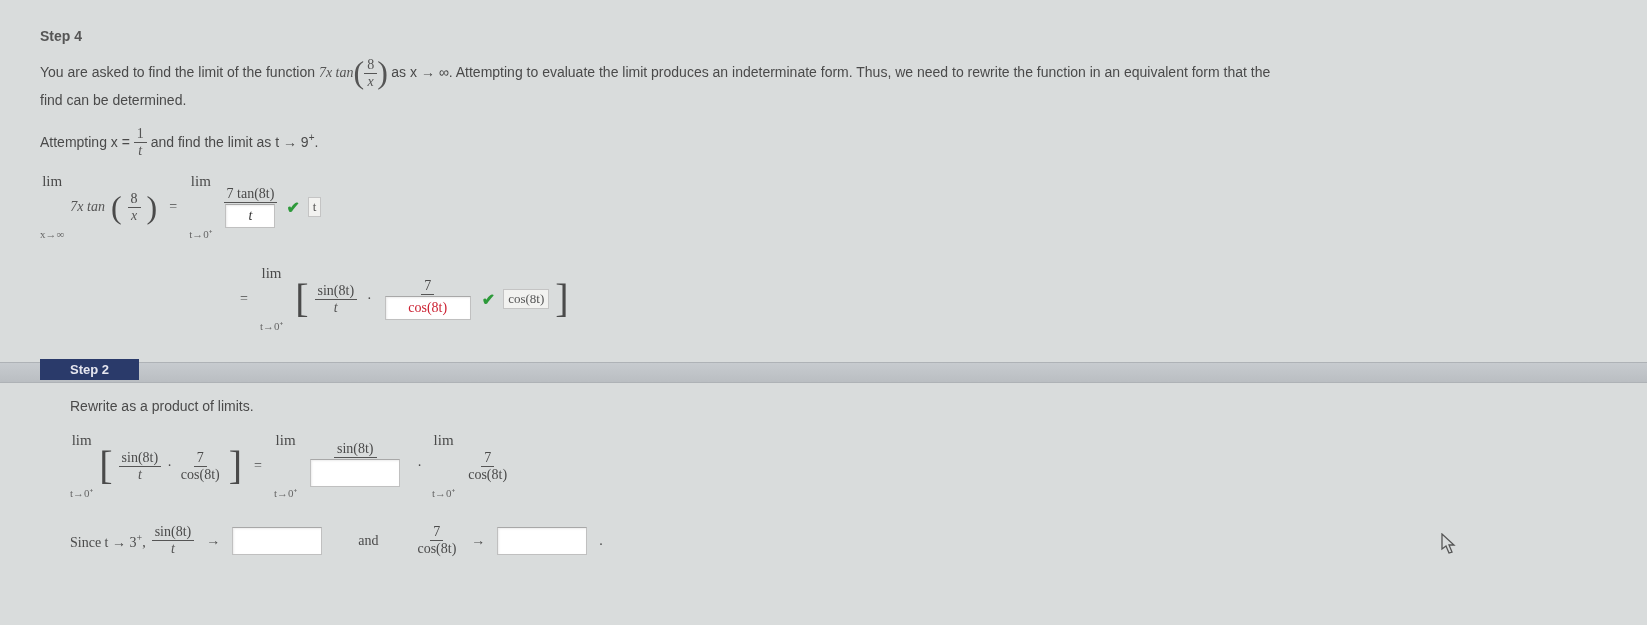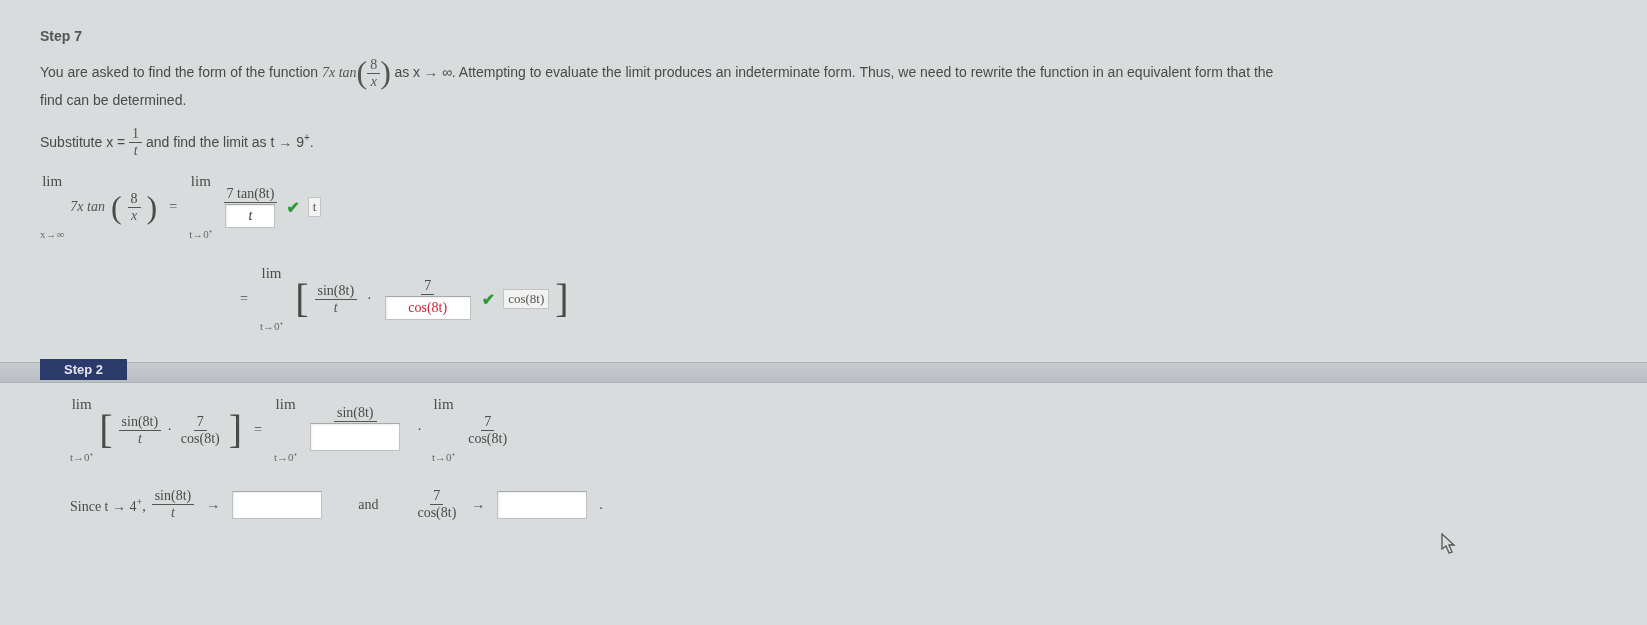--- a/index.html
+++ b/index.html
@@ -69,7 +69,7 @@
 </head>
 <body>
 
-<div class="step-header">Step 7</div>
+<div class="step-header">Step 4</div>
 
 <div class="para">
   <span>You are asked to find the form of the function </span>

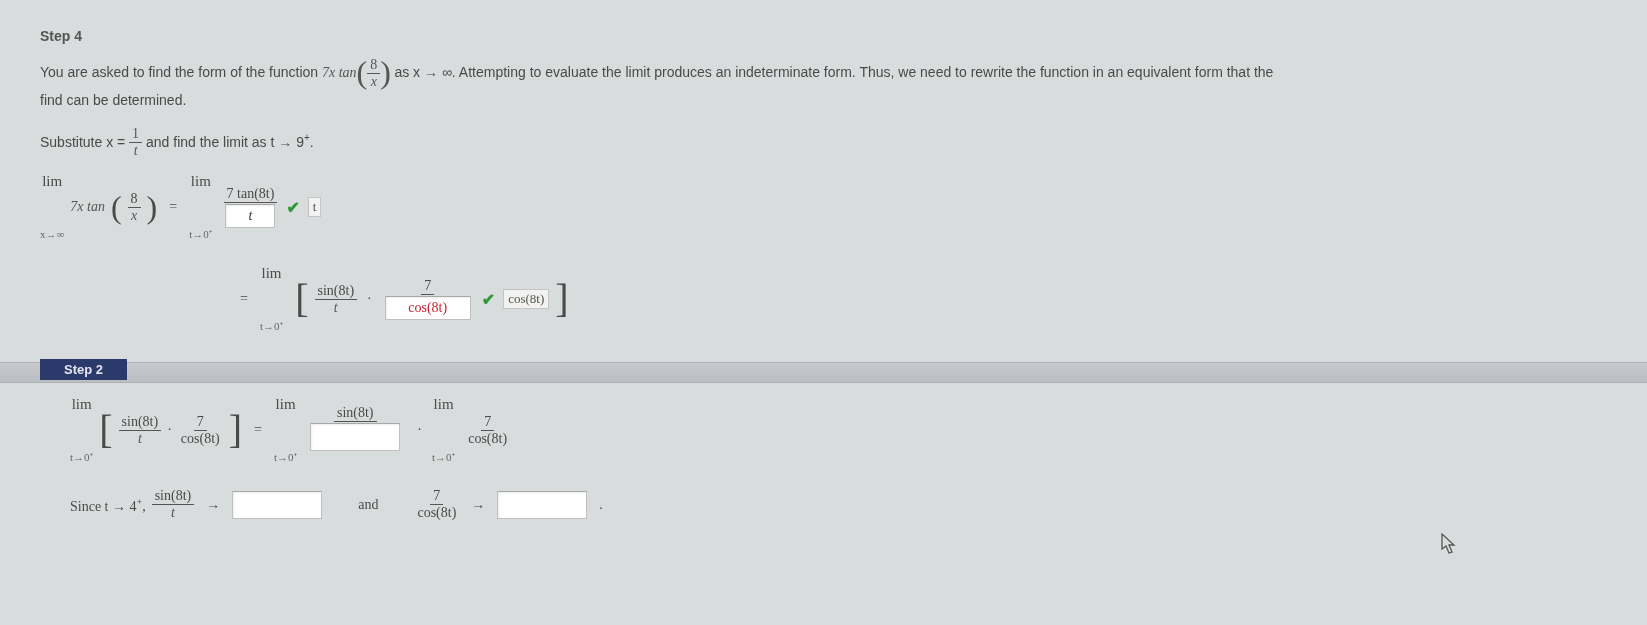--- a/index.html
+++ b/index.html
@@ -72,7 +72,7 @@
 <div class="step-header">Step 4</div>
 
 <div class="para">
-  <span>You are asked to find the form of the function </span>
+  <span>You are asked to find the limit of the function </span>
   <span class="math">
     <span style="font-style:italic">7x tan</span><span class="paren-large">(</span><span class="frac">
         <span class="num rm">8</span>

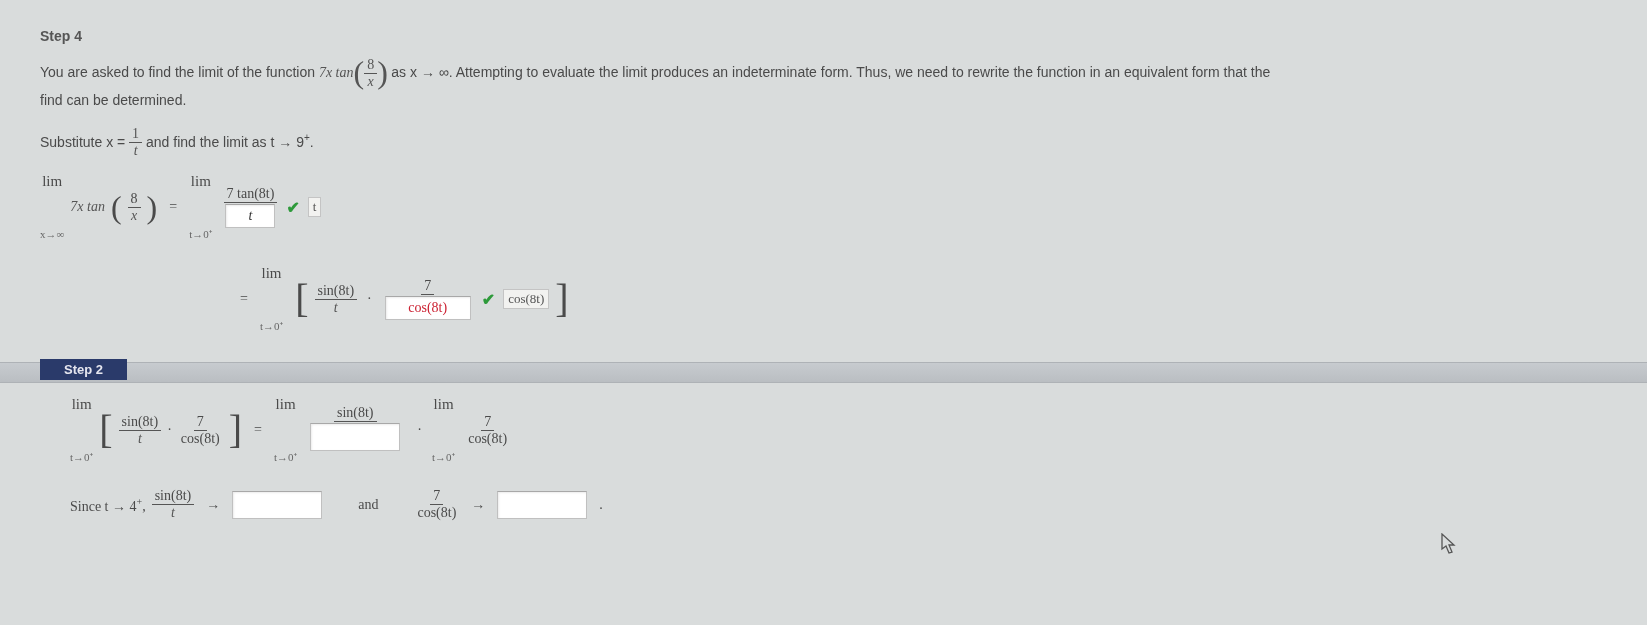--- a/index.html
+++ b/index.html
@@ -84,7 +84,7 @@
 </div>
 
 <div class="para">
-  <span>Substitute x = </span>
+  <span>Attempting x = </span>
   <span class="frac math" style="font-style:normal">
       <span class="num">1</span>
       <span class="den math">t</span>

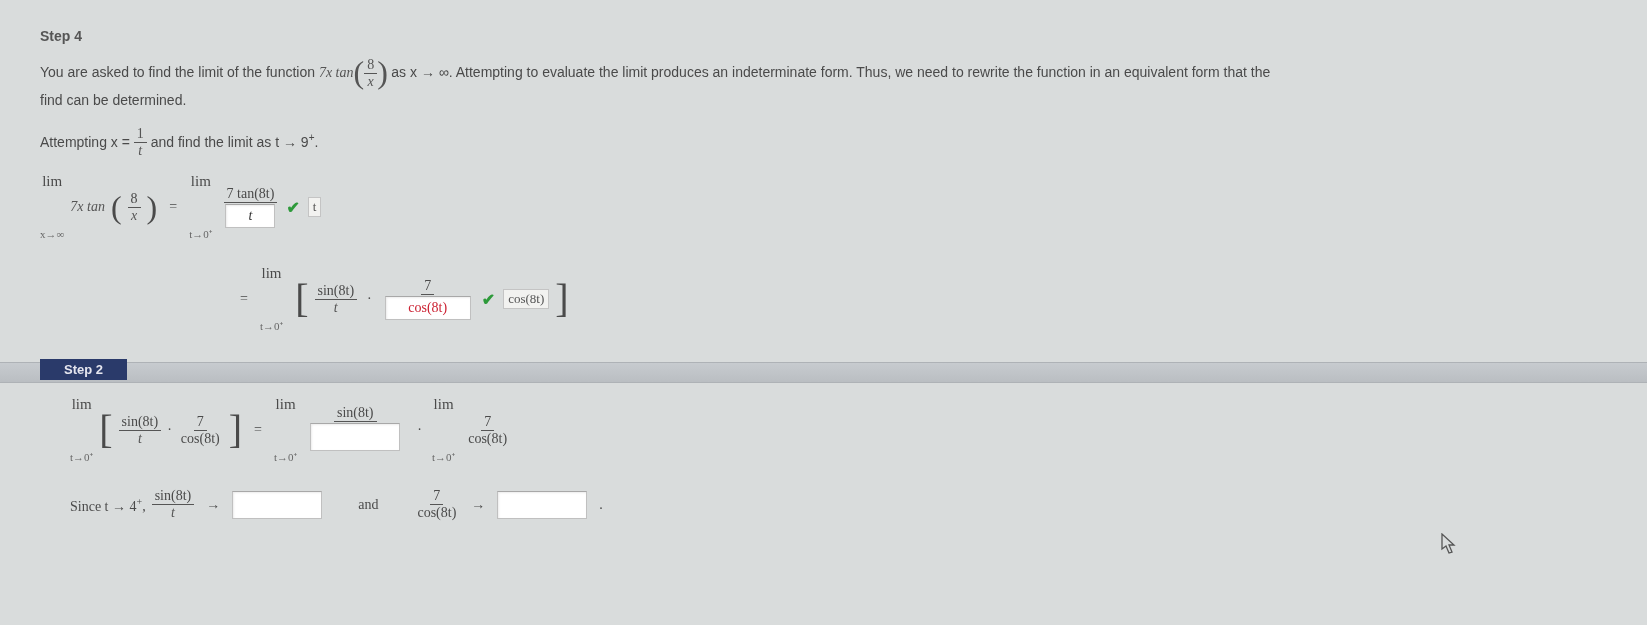--- a/index.html
+++ b/index.html
@@ -18,7 +18,7 @@
     background: #2a3a6a;
     color: #e6e6ef;
     display: inline-block;
-    padding: 3px 24px;
+    padding: 3px 30px;
     font-size: 13px;
   }
   .step2-bar {

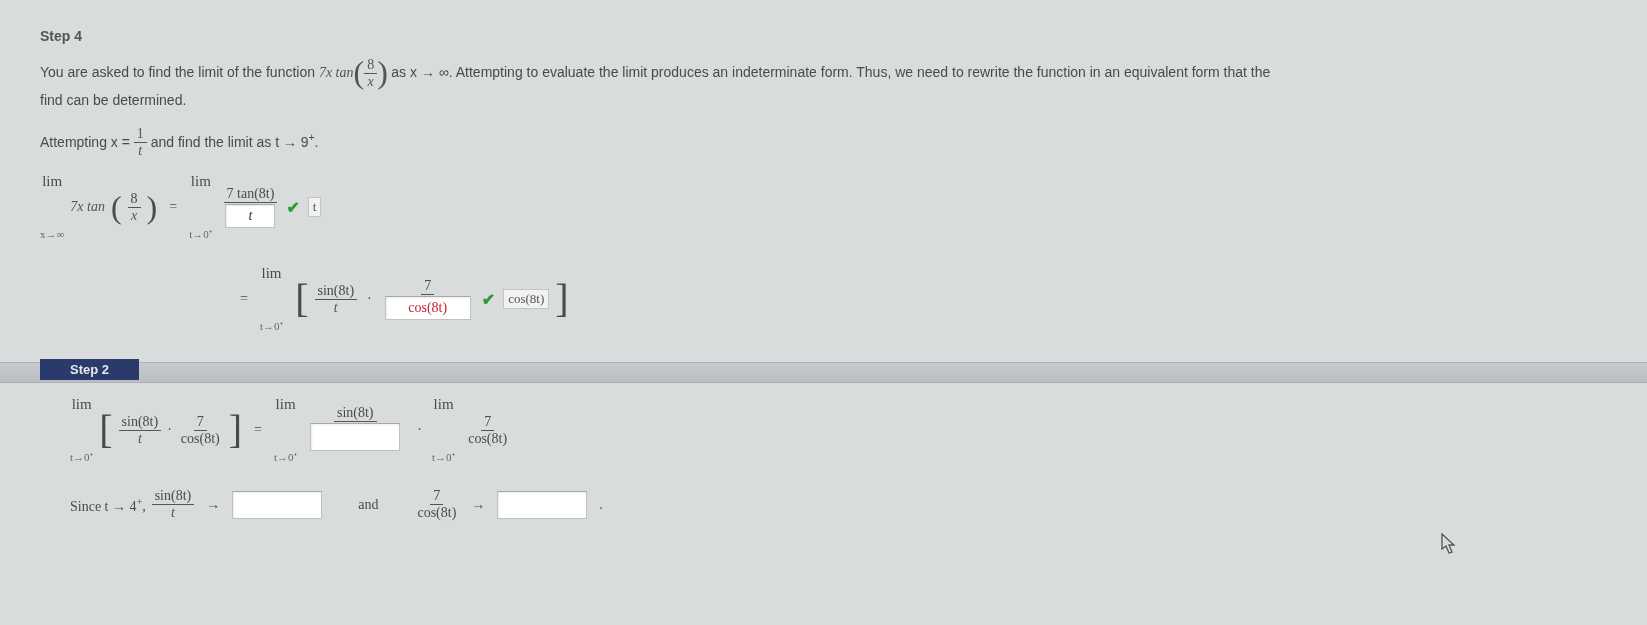--- a/index.html
+++ b/index.html
@@ -144,6 +144,7 @@
 
 <div style="padding-left:30px">
 
+<div class="para">Rewrite as a product of limits.</div>
 
 <div class="row">
   <span class="lim">

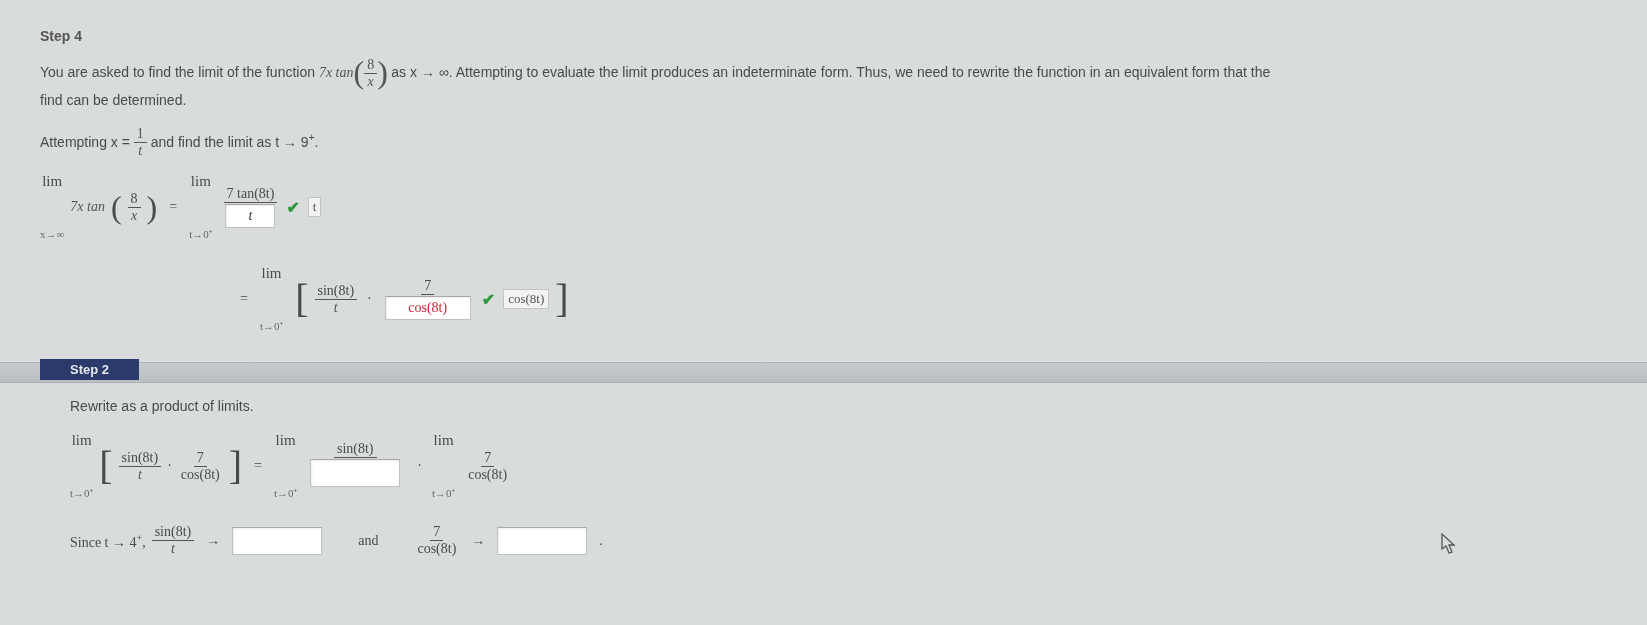--- a/index.html
+++ b/index.html
@@ -184,7 +184,7 @@
 
 <div class="row">
   <span class="rm">
-    <span>Since t → 4</span><span class="sup">+</span><span>, </span>
+    <span>Since t → 3</span><span class="sup">+</span><span>, </span>
   </span>
   <span class="frac">
         <span class="num rm">sin(8t)</span>

